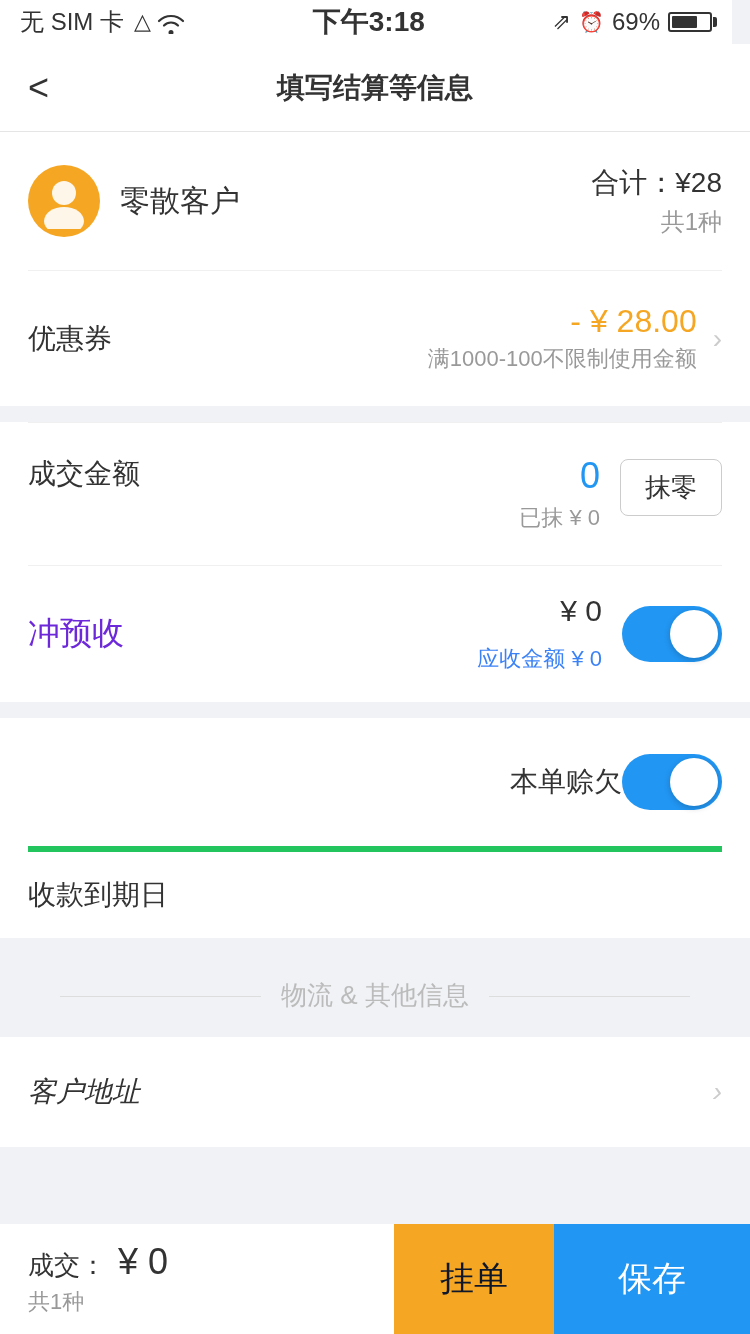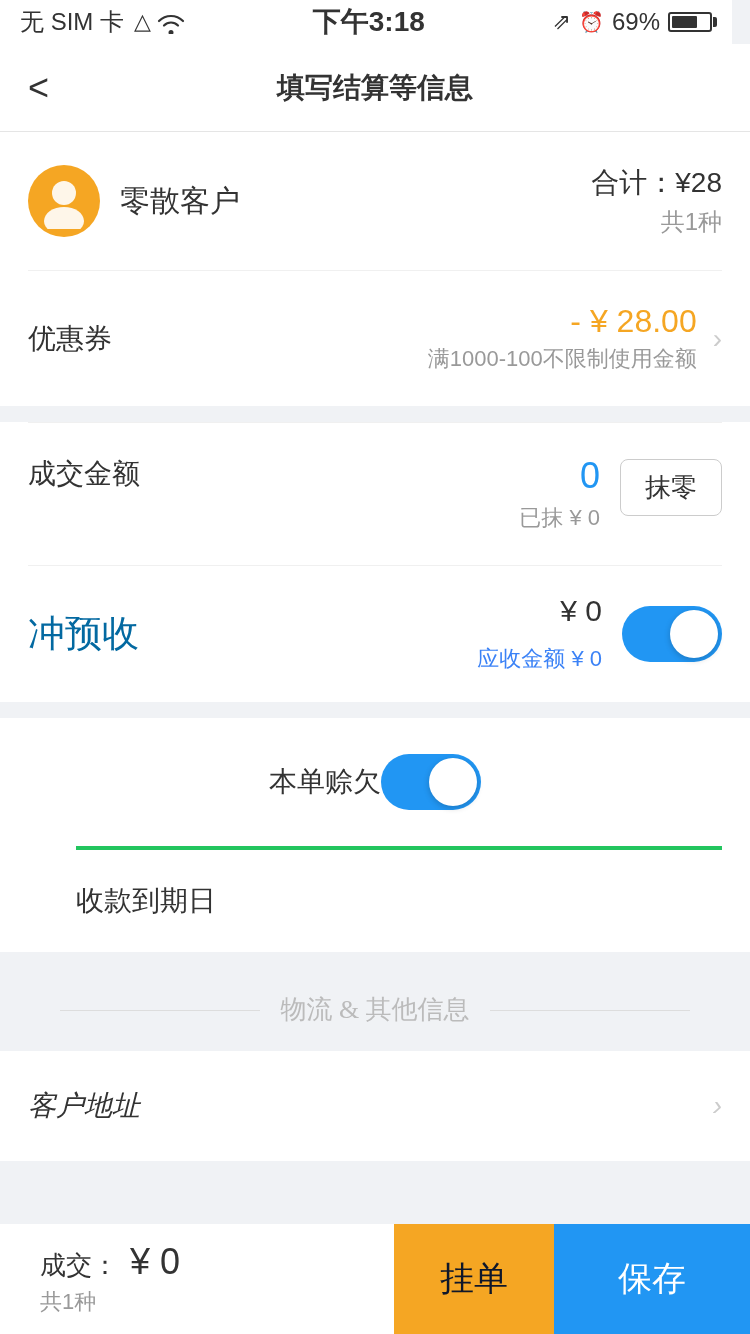--- a/index.html
+++ b/index.html
@@ -217,8 +217,8 @@
       border-top: 1px solid #f0f0f0;
     }
     .prepaid-label {
-      font-size: 37px;
-      color: #0369a1;
+      font-size: 32px;
+      color: #6d28d9;
     }
     .prepaid-right {
       display: flex;

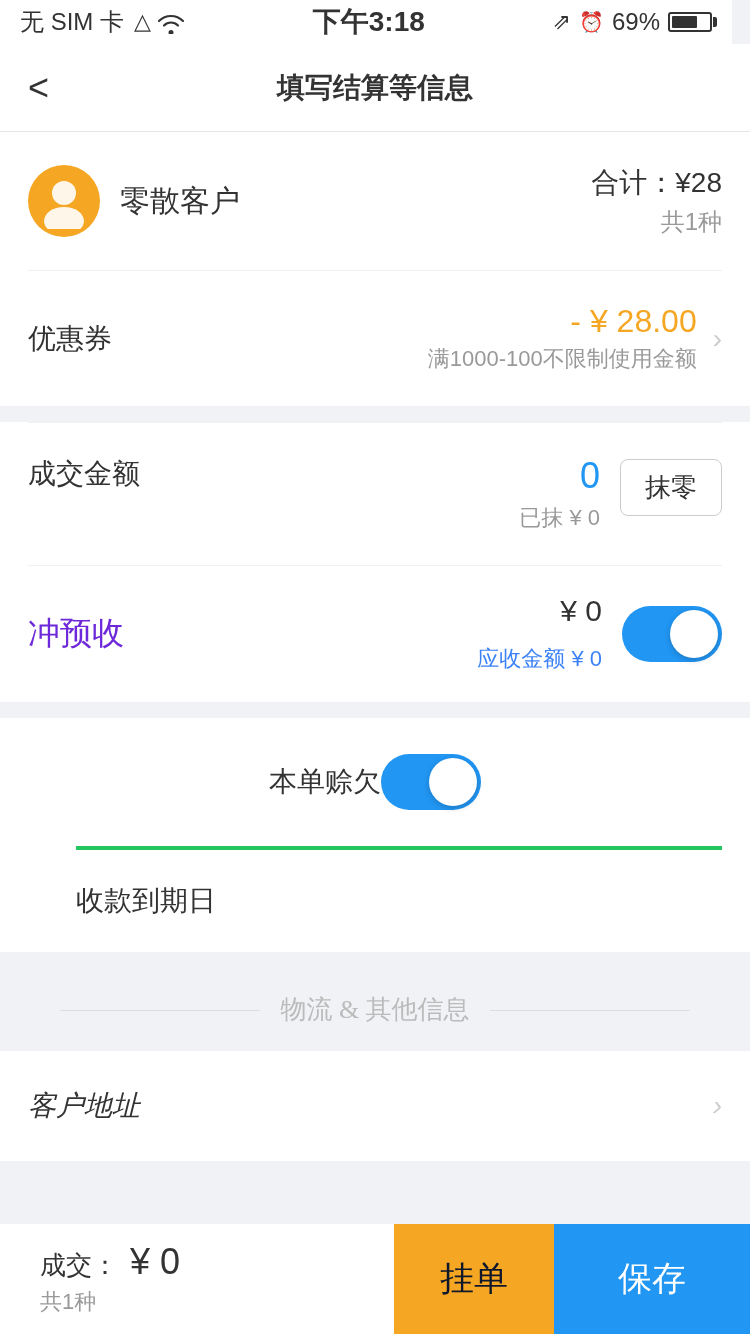--- a/index.html
+++ b/index.html
@@ -264,7 +264,7 @@
     .debt-row {
       display: flex;
       align-items: center;
-      justify-content: center;
+      justify-content: flex-end;
       padding: 36px 0;
     }
     .debt-label {

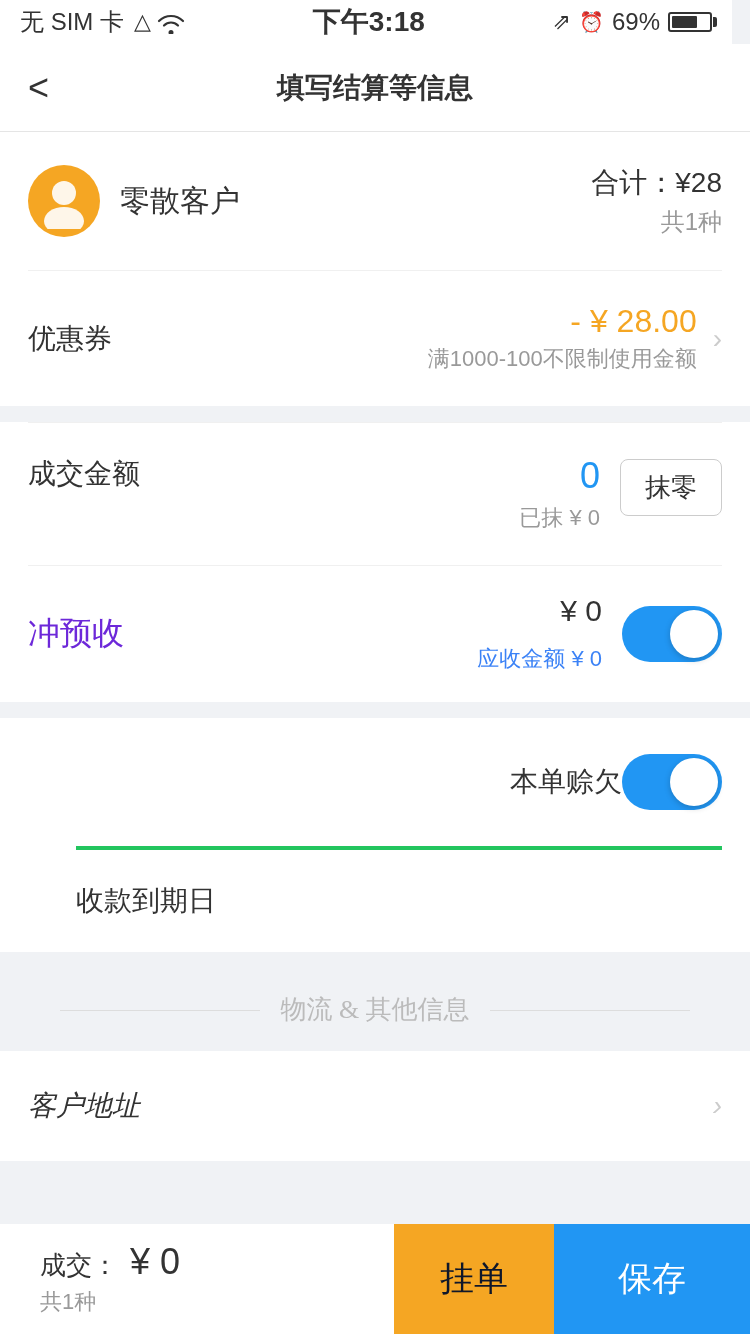--- a/index.html
+++ b/index.html
@@ -276,9 +276,8 @@
     .due-date-row {
       display: flex;
       align-items: center;
-      padding: 32px 0;
-      border-top: 4px solid #22c55e;
-      margin-left: 48px;
+      padding: 24px 0;
+      border-top: 6px solid #22c55e;
     }
     .due-label {
       font-size: 28px;

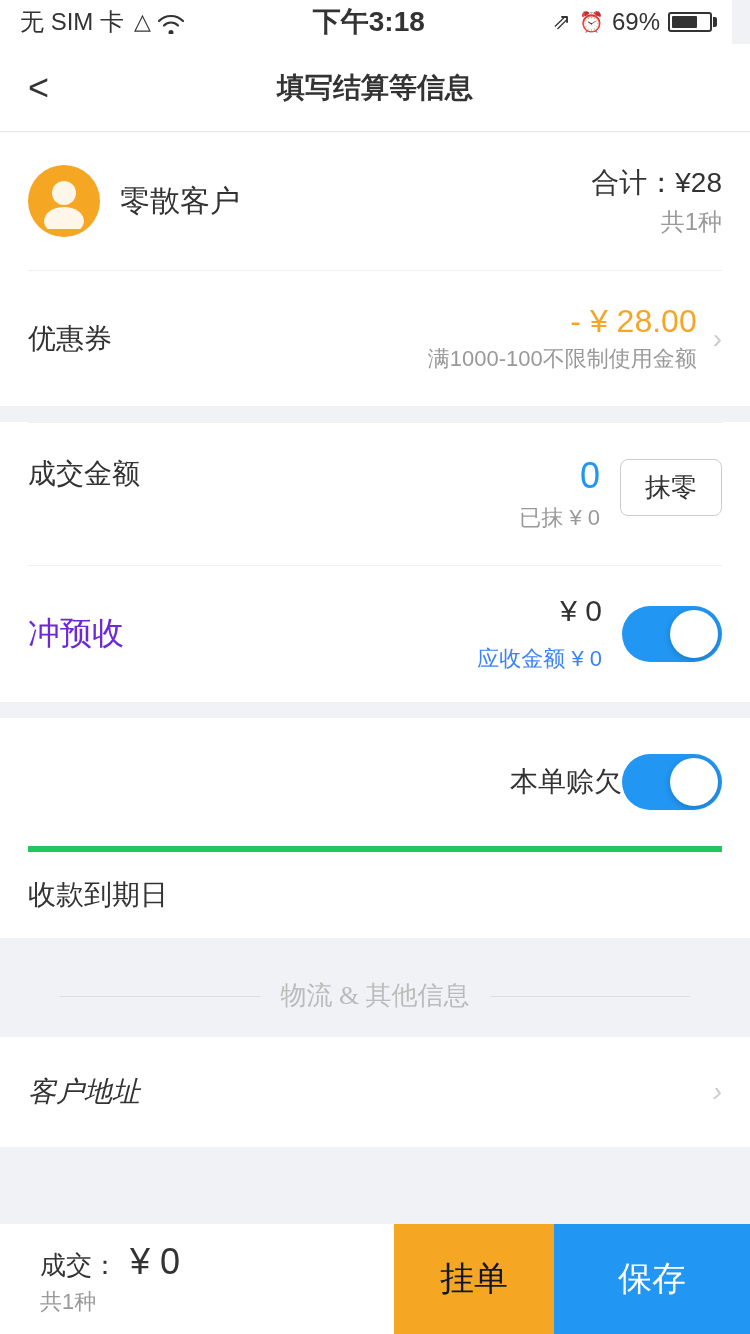--- a/index.html
+++ b/index.html
@@ -312,7 +312,6 @@
       padding: 0 20px;
       position: relative;
       z-index: 1;
-      font-family: Liberation Serif, serif;
     }
     .logistics-text {
       font-size: 26px;

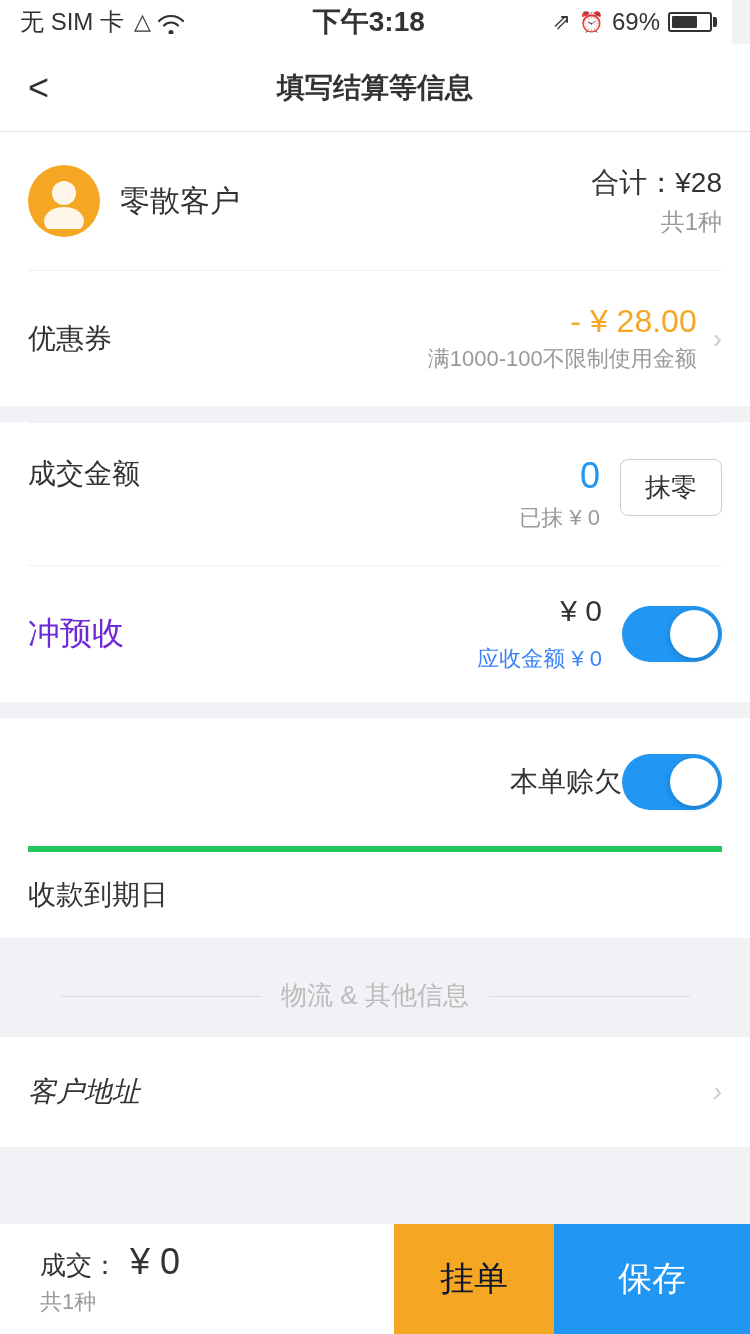--- a/index.html
+++ b/index.html
@@ -351,7 +351,7 @@
     }
     .bottom-summary {
       flex: 1;
-      padding: 0 40px;
+      padding: 0 28px;
       display: flex;
       flex-direction: column;
       justify-content: center;

